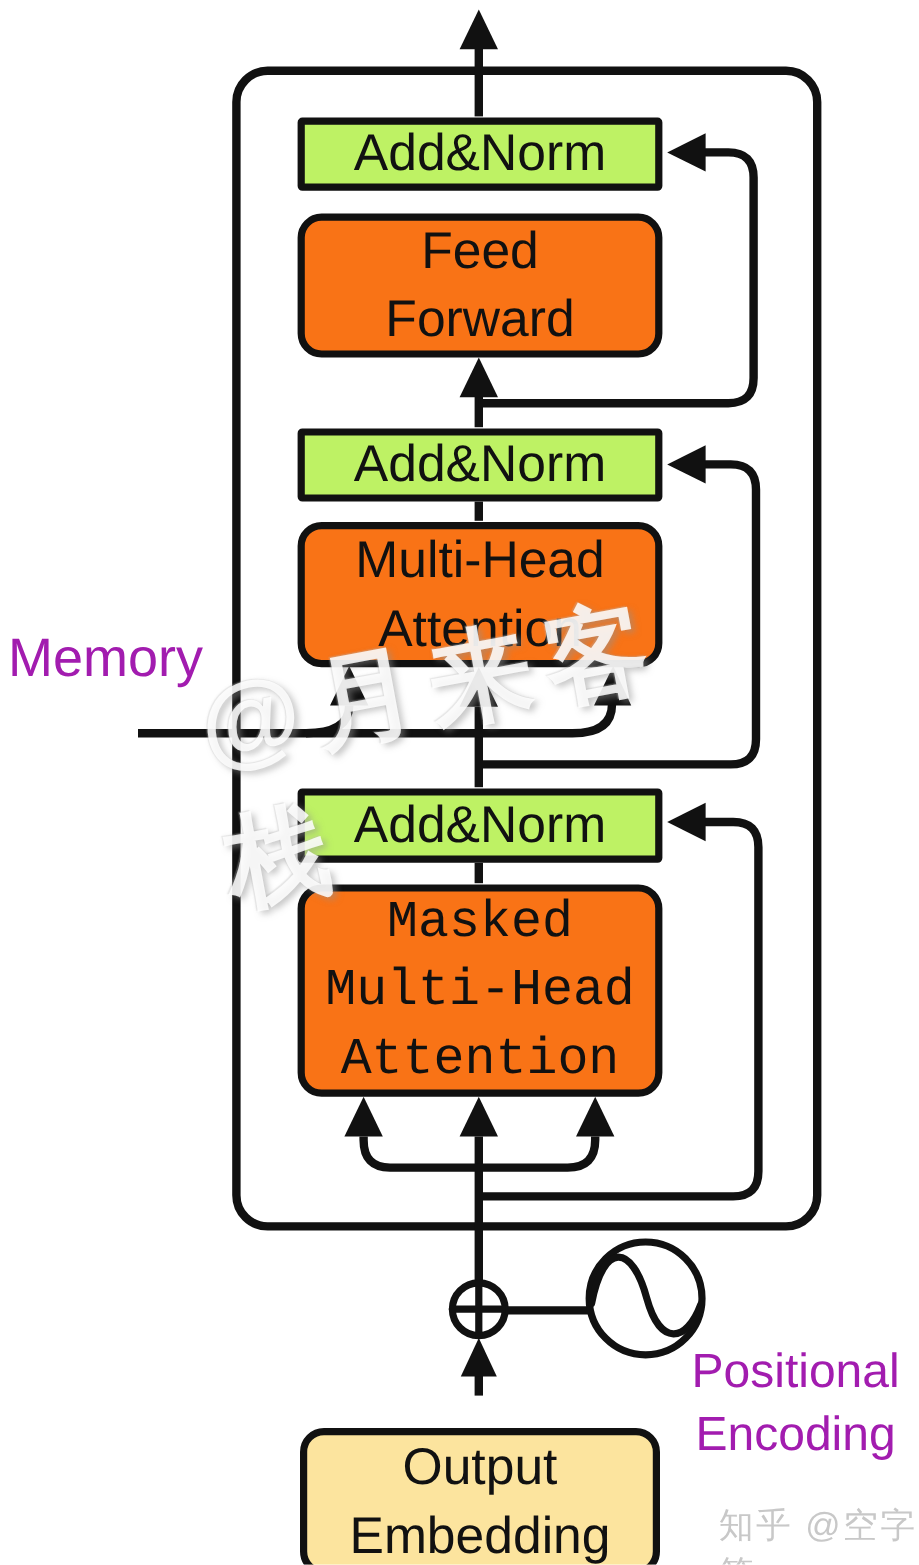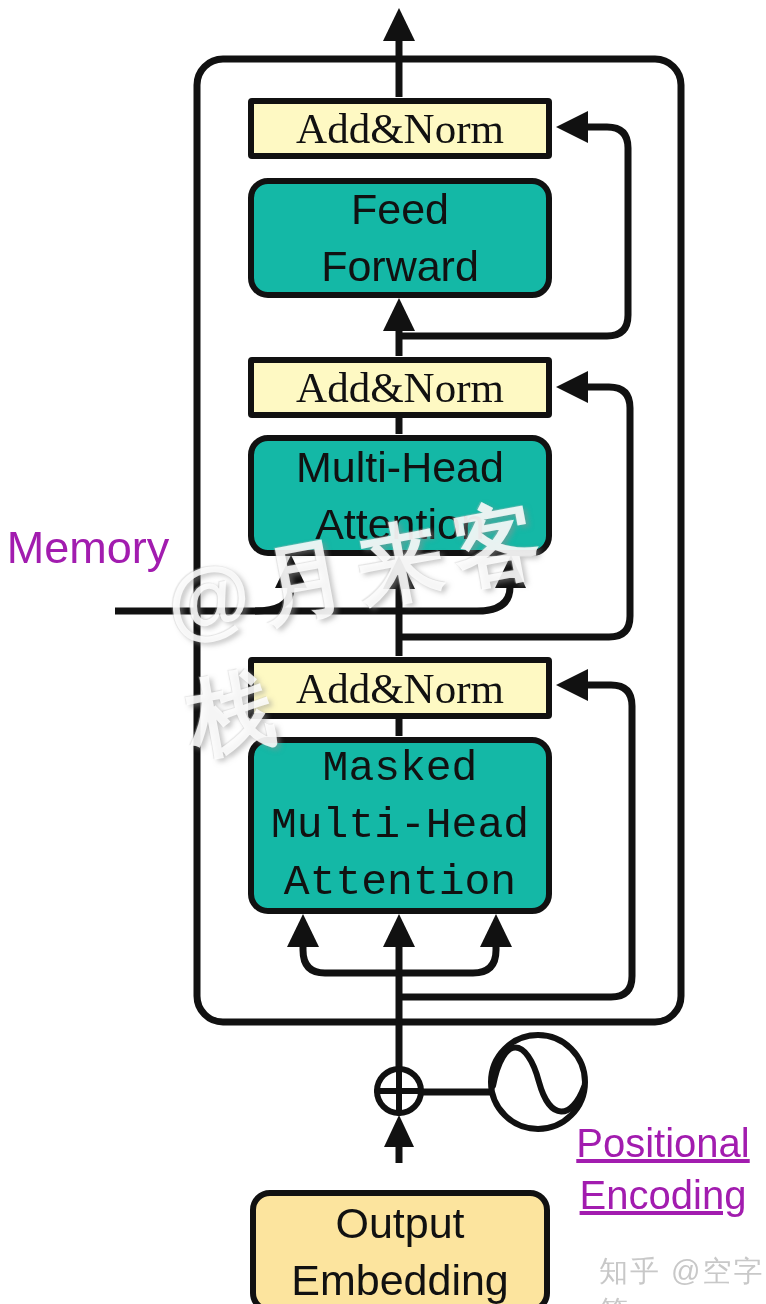--- a/index.html
+++ b/index.html
@@ -13,7 +13,7 @@
     display:flex;align-items:center;justify-content:center;text-align:center;
     color:#111;font-size:43px;line-height:57px;white-space:pre-line;z-index:2;
   }
-  .green{background:#fef9c3;border-radius:4px;font-family:Liberation Serif, serif;}
+  .green{background:#bef264;border-radius:4px;}
   .blue{background:#14b8a6;border-radius:20px;}
   .yellow{background:#fce49e;border-radius:20px;margin-top:27px;}
   .freelabel{

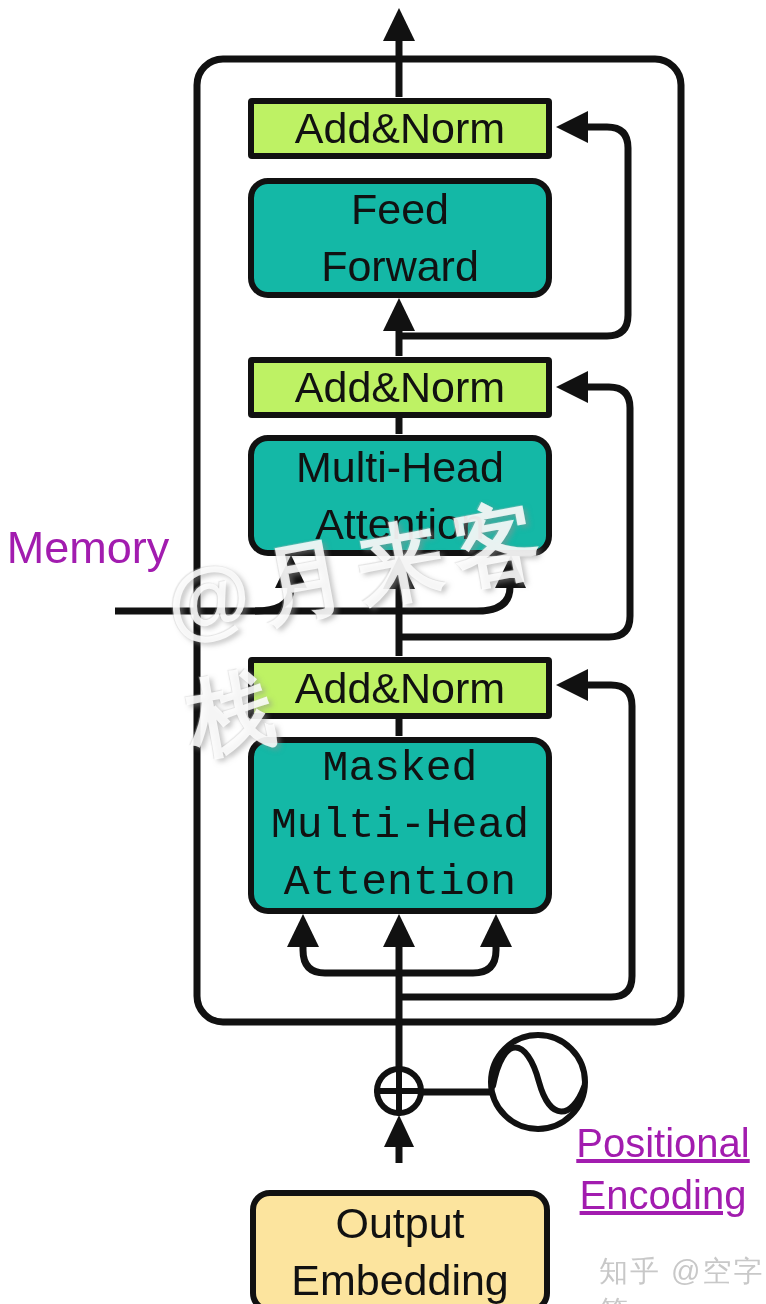--- a/index.html
+++ b/index.html
@@ -14,7 +14,7 @@
     color:#111;font-size:43px;line-height:57px;white-space:pre-line;z-index:2;
   }
   .green{background:#bef264;border-radius:4px;}
-  .blue{background:#14b8a6;border-radius:20px;}
+  .blue{background:#f97316;border-radius:20px;}
   .yellow{background:#fce49e;border-radius:20px;margin-top:27px;}
   .freelabel{
     position:absolute;color:#a21caf;text-align:center;white-space:pre-line;z-index:2;

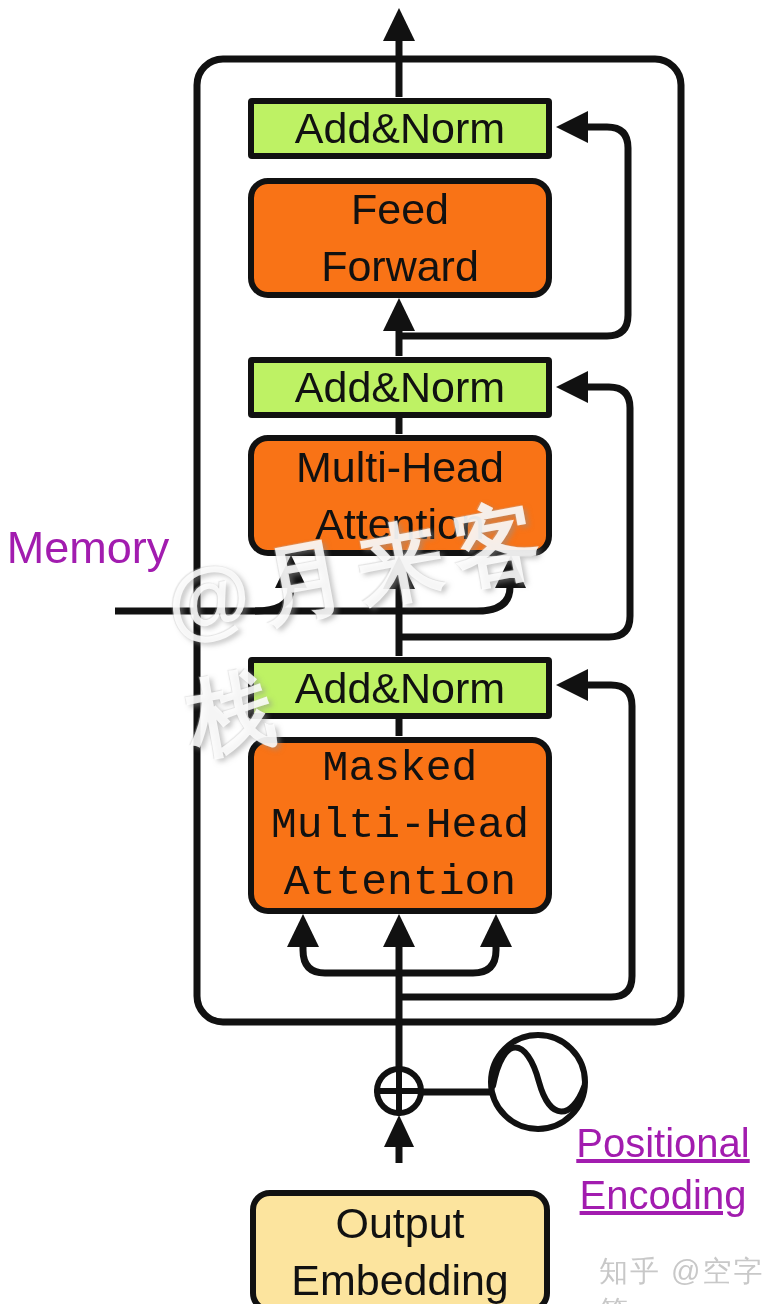--- a/index.html
+++ b/index.html
@@ -111,7 +111,7 @@
 
   <div class="freelabel" style="left:0px;top:522px;width:176px;font-size:45px;">Memory</div>
 
-  <div class="freelabel" style="left:563px;top:1117px;width:200px;font-size:40px;line-height:52px;text-decoration:underline;">Positional
+  <div class="freelabel" style="left:563px;top:1117px;width:200px;font-size:40px;line-height:52px;">Positional
 Encoding</div>
 
   <div class="wm-center">@月来客栈</div>

